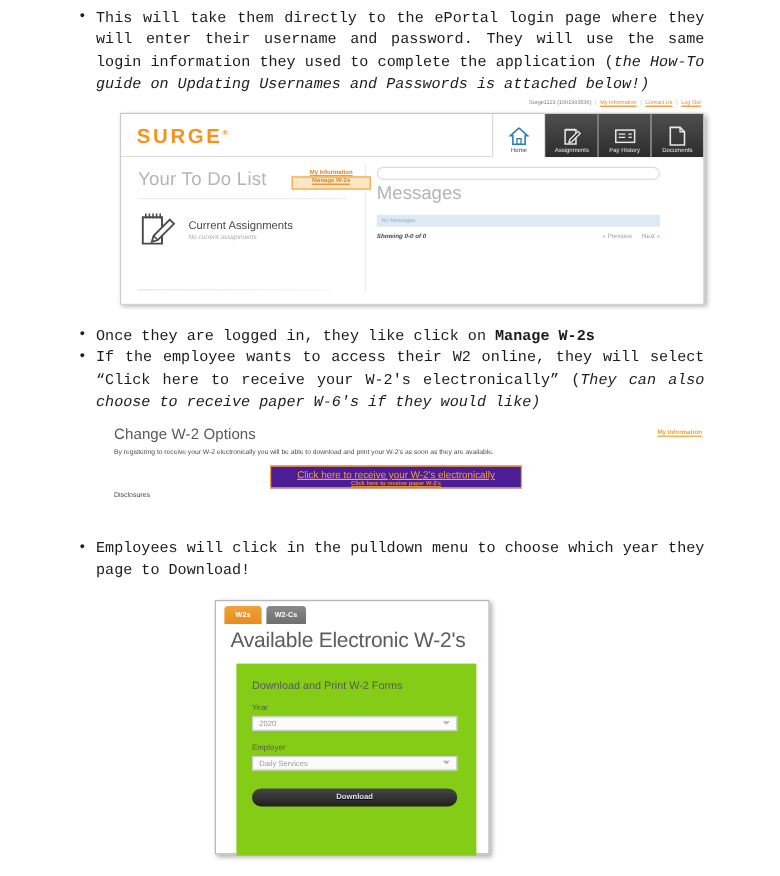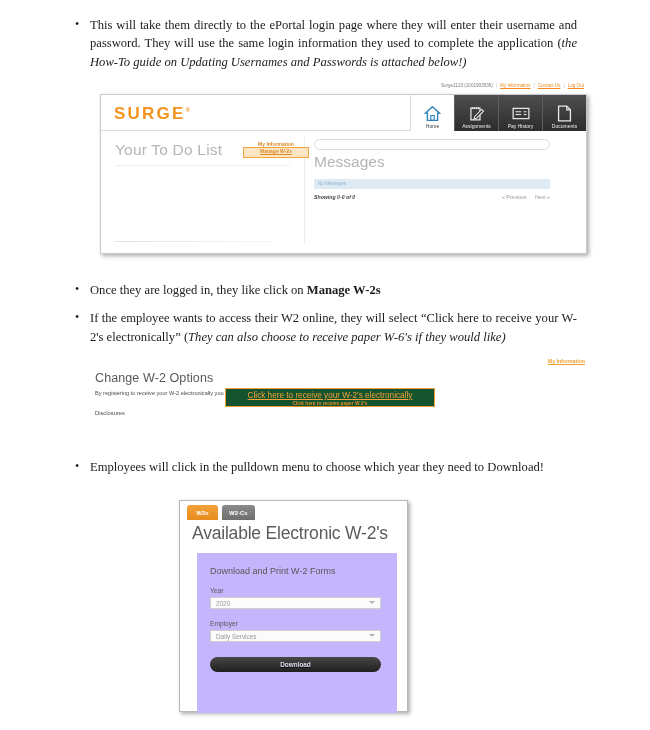--- a/index.html
+++ b/index.html
@@ -15,13 +15,13 @@
   ul.bullets { list-style: none; margin: 0; padding: 0; }
   ul.bullets li {
     position: relative;
-    font-family: Liberation Serif, serif;
+    font-family: Liberation Mono, monospace;
     font-size: 12.6px;
     line-height: 18.3px;
     color: #1b1b1b;
     text-align: justify;
     padding-left: 18px;
-    margin: 10px;
+    margin: 0;
   }
   ul.bullets li::before {
     content: "\2022";

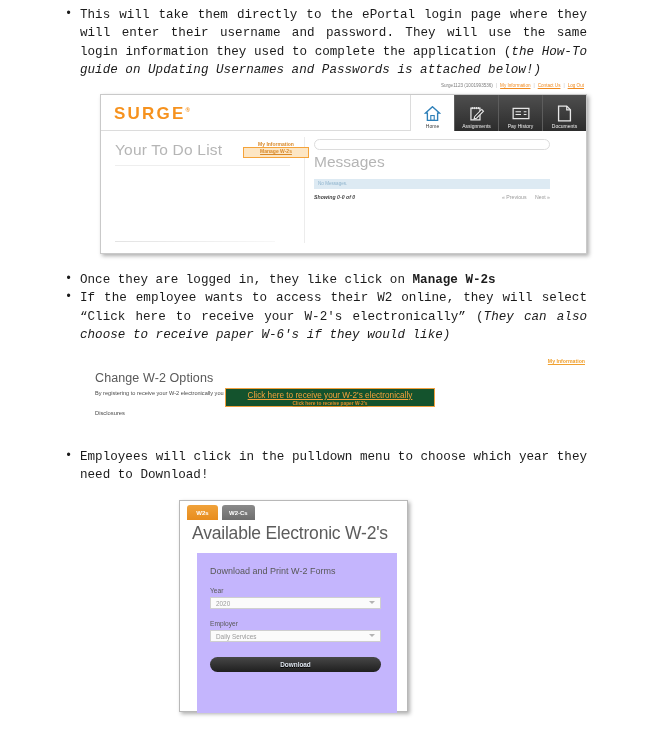--- a/index.html
+++ b/index.html
@@ -342,6 +342,20 @@
       </div>
       <div class="rule"></div>
 
+      <div class="assign-row">
+        <span class="assign-ico">
+          <svg width="34" height="30" viewBox="0 0 34 30">
+              <path d="M4 5 L20 5 L20 27 L4 27 Z" fill="none" stroke="#4a4a4a" stroke-width="1.6"></path>
+              <path d="M6.5 2 v4 M9.5 2 v4 M12.5 2 v4 M15.5 2 v4 M18.5 2 v4" stroke="#4a4a4a" stroke-width="1.3"></path>
+              <path d="M26.5 7 L30 10.5 L16.5 24 L11.5 25.5 L13 20.5 Z" fill="#fff" stroke="#4a4a4a" stroke-width="1.5"></path>
+              <path d="M13 20.5 L16.5 24" stroke="#4a4a4a" stroke-width="1.2"></path>
+            </svg>
+        </span>
+        <span class="assign-txt">
+          <div class="assign-h">Current Assignments</div>
+          <div class="assign-s">No current assignments</div>
+        </span>
+      </div>
       <div class="bottom-rule"></div>
     </div>
 

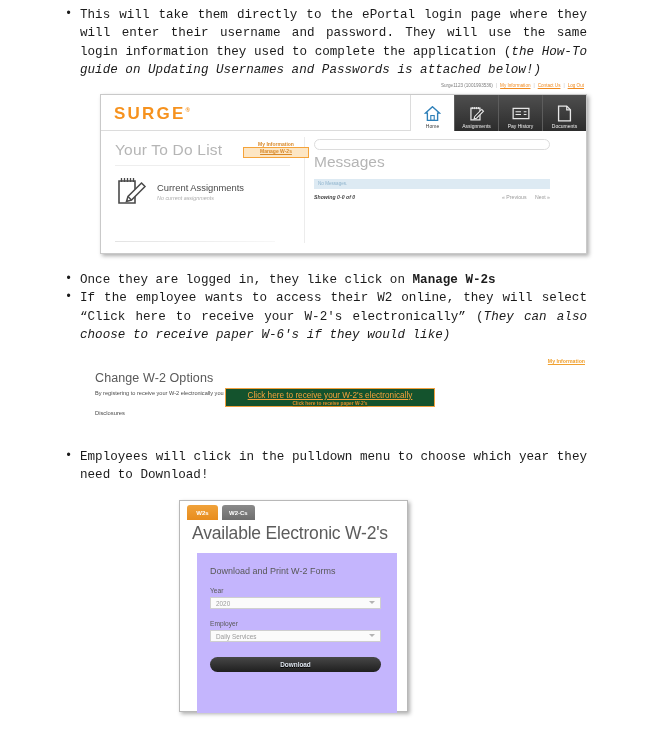--- a/index.html
+++ b/index.html
@@ -169,7 +169,6 @@
     font-family:"Liberation Sans", sans-serif;
     font-size:12.5px; color:#595959; font-weight:400;
     letter-spacing:0.1px;
-    margin-top:16px;
   }
   .cw2-myinfo {
     position:absolute; right:0; top:3px;

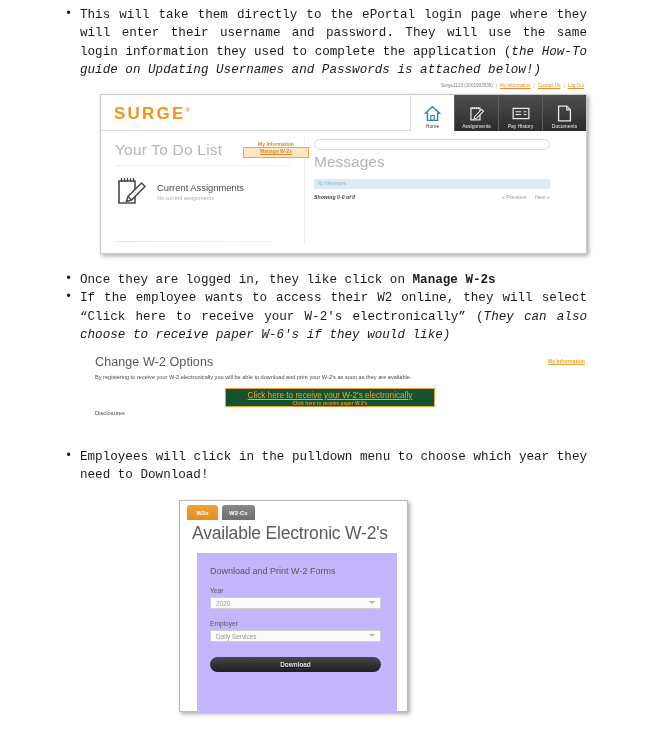--- a/index.html
+++ b/index.html
@@ -183,7 +183,7 @@
   .cw2-hl {
     position:absolute; left:130px; top:33px;
     width:210px; height:19px;
-    border:1.5px solid #f0a040; background:#14532d;
+    border:1.5px solid #f0a040; background:#4c1d95;
     text-align:center;
   }
   .cw2-hl-a {

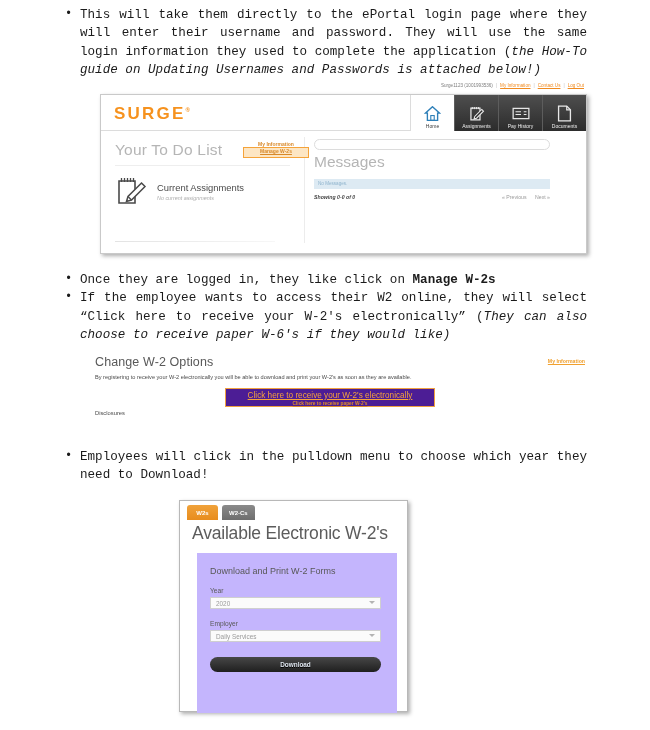--- a/index.html
+++ b/index.html
@@ -393,7 +393,7 @@
 
 <div class="para-block" style="left:62px; top:448px; width:525px;">
   <ul class="bullets">
-    <li><span>Employees will click in the pulldown menu to choose which year they need to Download!</span></li>
+    <li><span>Employees will click in the pulldown menu to choose which year they page to Download!</span></li>
   </ul>
 </div>
 

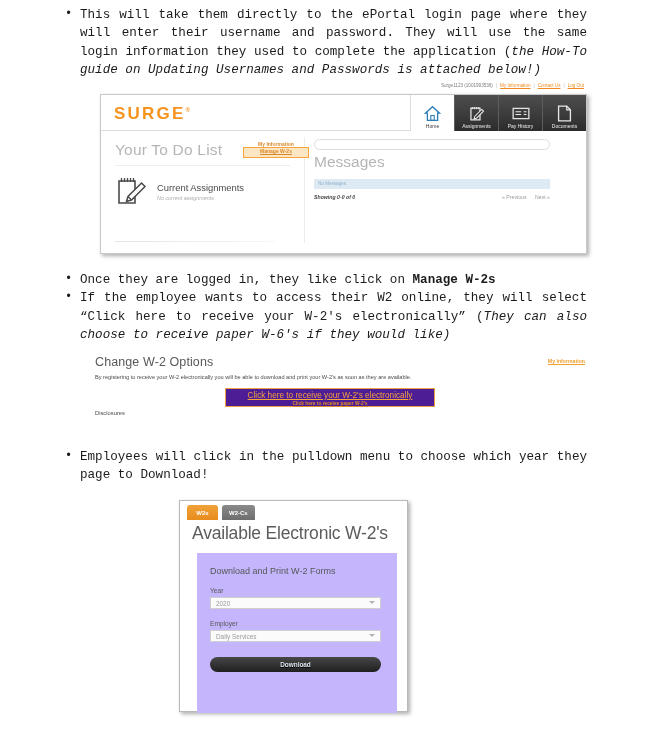--- a/index.html
+++ b/index.html
@@ -225,7 +225,7 @@
   }
   .w2-panel {
     margin:9px 10px 0 17px;
-    background:#c4b5fd; height:160px;
+    background:#84cc16; height:160px;
     padding:13px 16px 0 13px;
   }
   .w2-panel-h {

